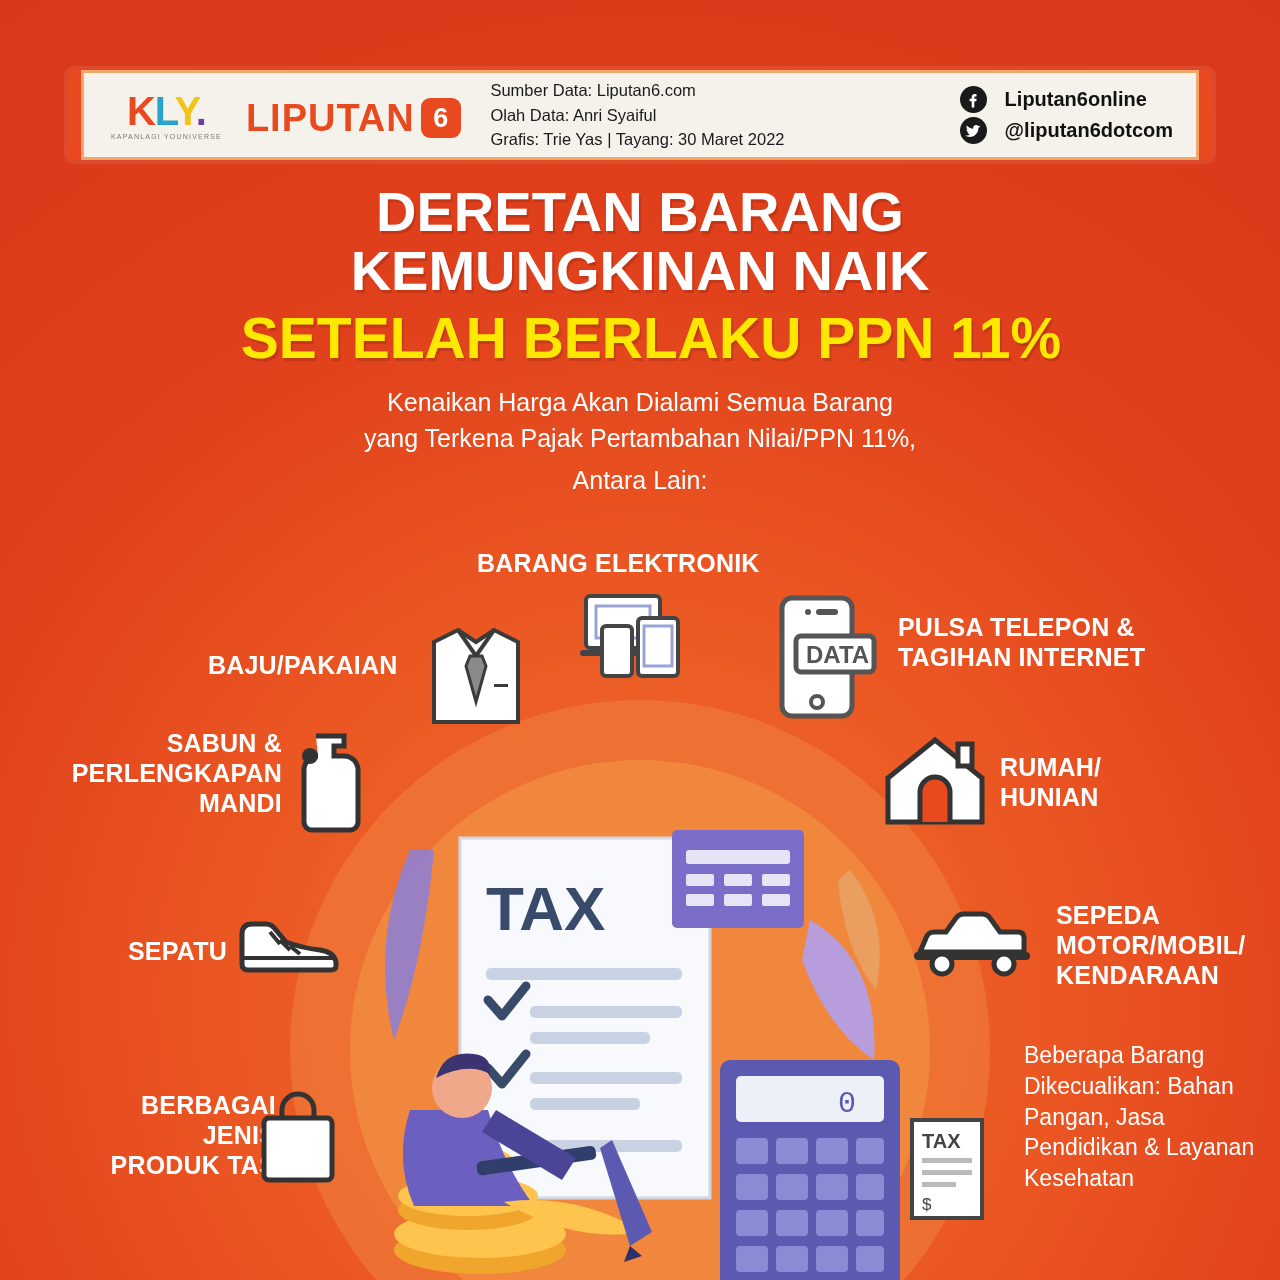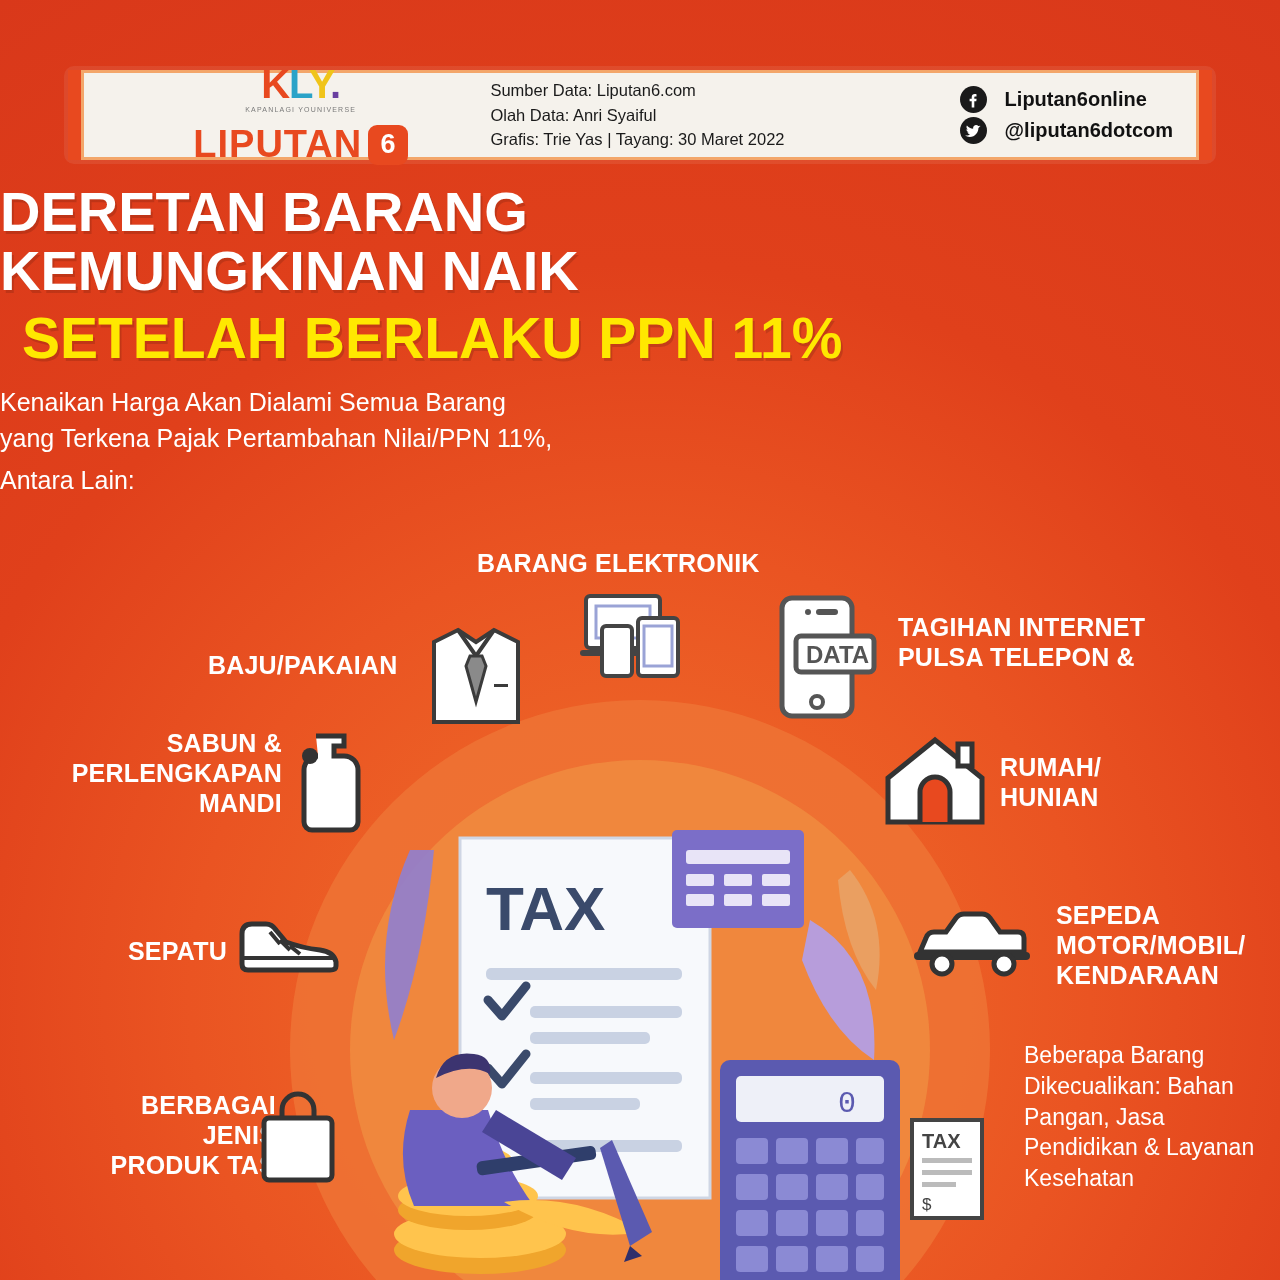--- a/index.html
+++ b/index.html
@@ -31,8 +31,8 @@
   .header .notch-l { left: -3px; border-right: 3px solid #f3a66a; }
   .header .notch-r { right: -3px; border-left: 3px solid #f3a66a; }
   .brand {
-    display: flex; align-items: center; gap: 10px;
-    padding-left: 40px; width: 420px; flex-direction: column;
+    display: flex; align-items: flex-end; gap: 24px;
+    padding-left: 40px; width: 420px;
   }
   .kly { display: flex; flex-direction: column; align-items: center; }
   .kly-letters { font-size: 40px; font-weight: bold; letter-spacing: -1px; line-height: 1; }

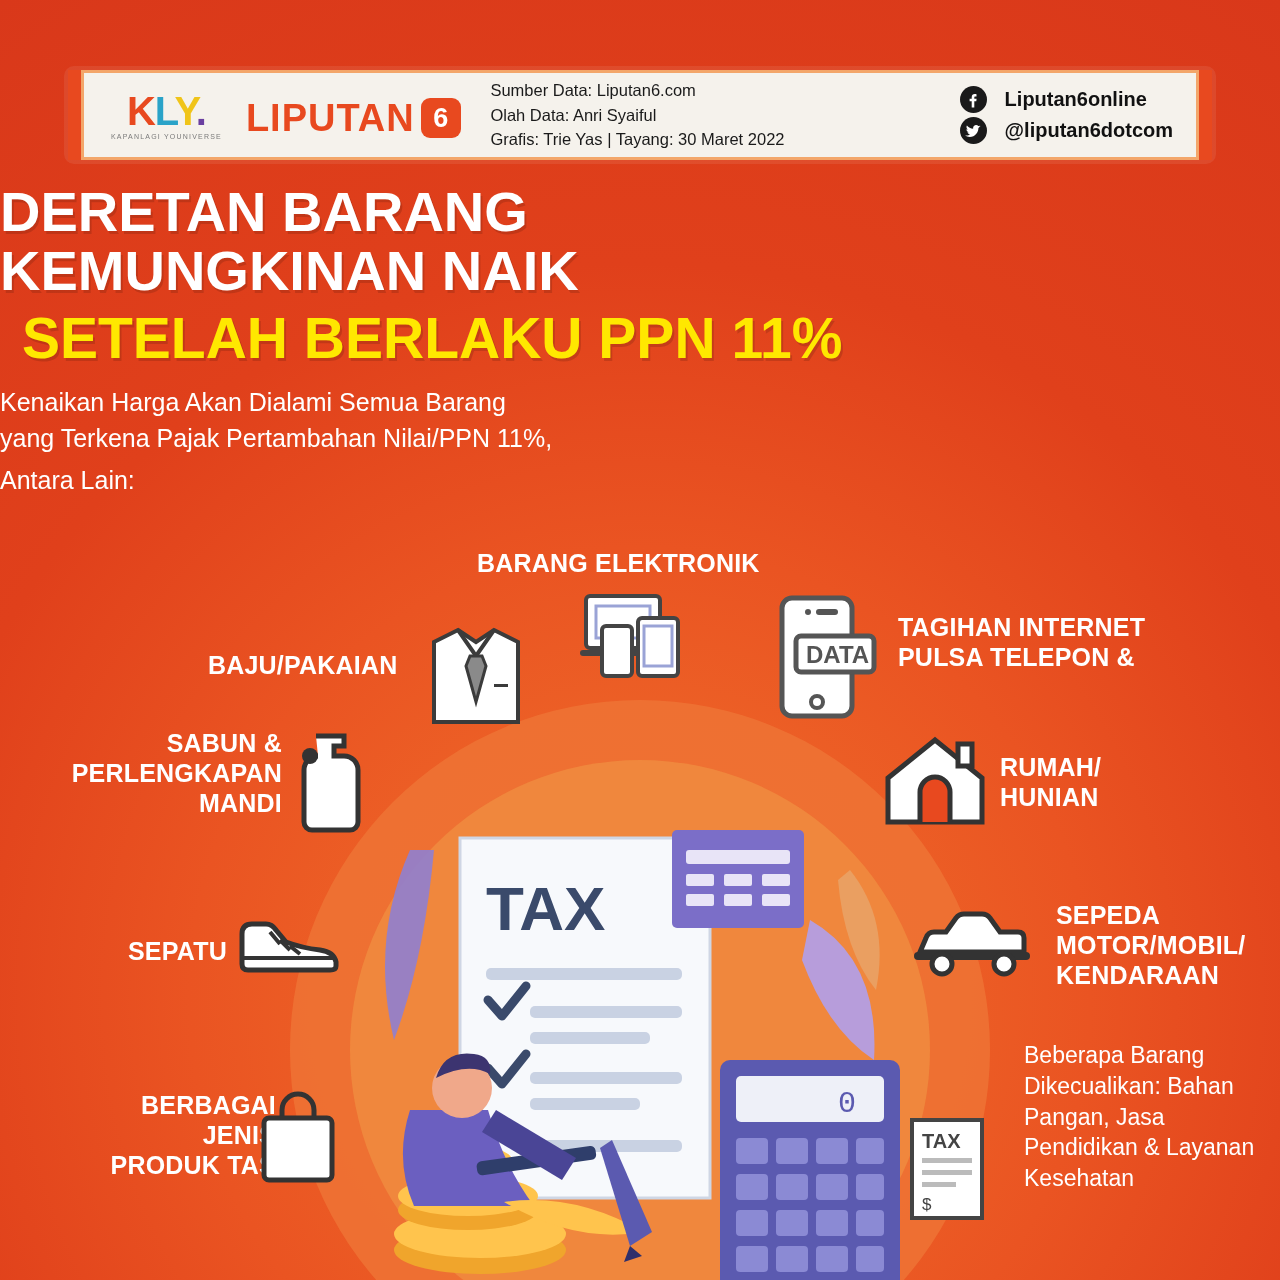--- a/index.html
+++ b/index.html
@@ -65,7 +65,7 @@
   .social-txt { font-size: 20px; font-weight: bold; color: #111; }
 
   
-  .title-wrap { position: absolute; left: 0; right: 0; top: 182px; text-align: left; }
+  .title-wrap { position: absolute; left: 0; right: 0; top: 182px; text-align: center; }
   .t1 {
     color: #fff; font-size: 56px; font-weight: bold; letter-spacing: 0px; line-height: 1.06;
     text-shadow: 2px 3px 0 rgba(0,0,0,0.13);

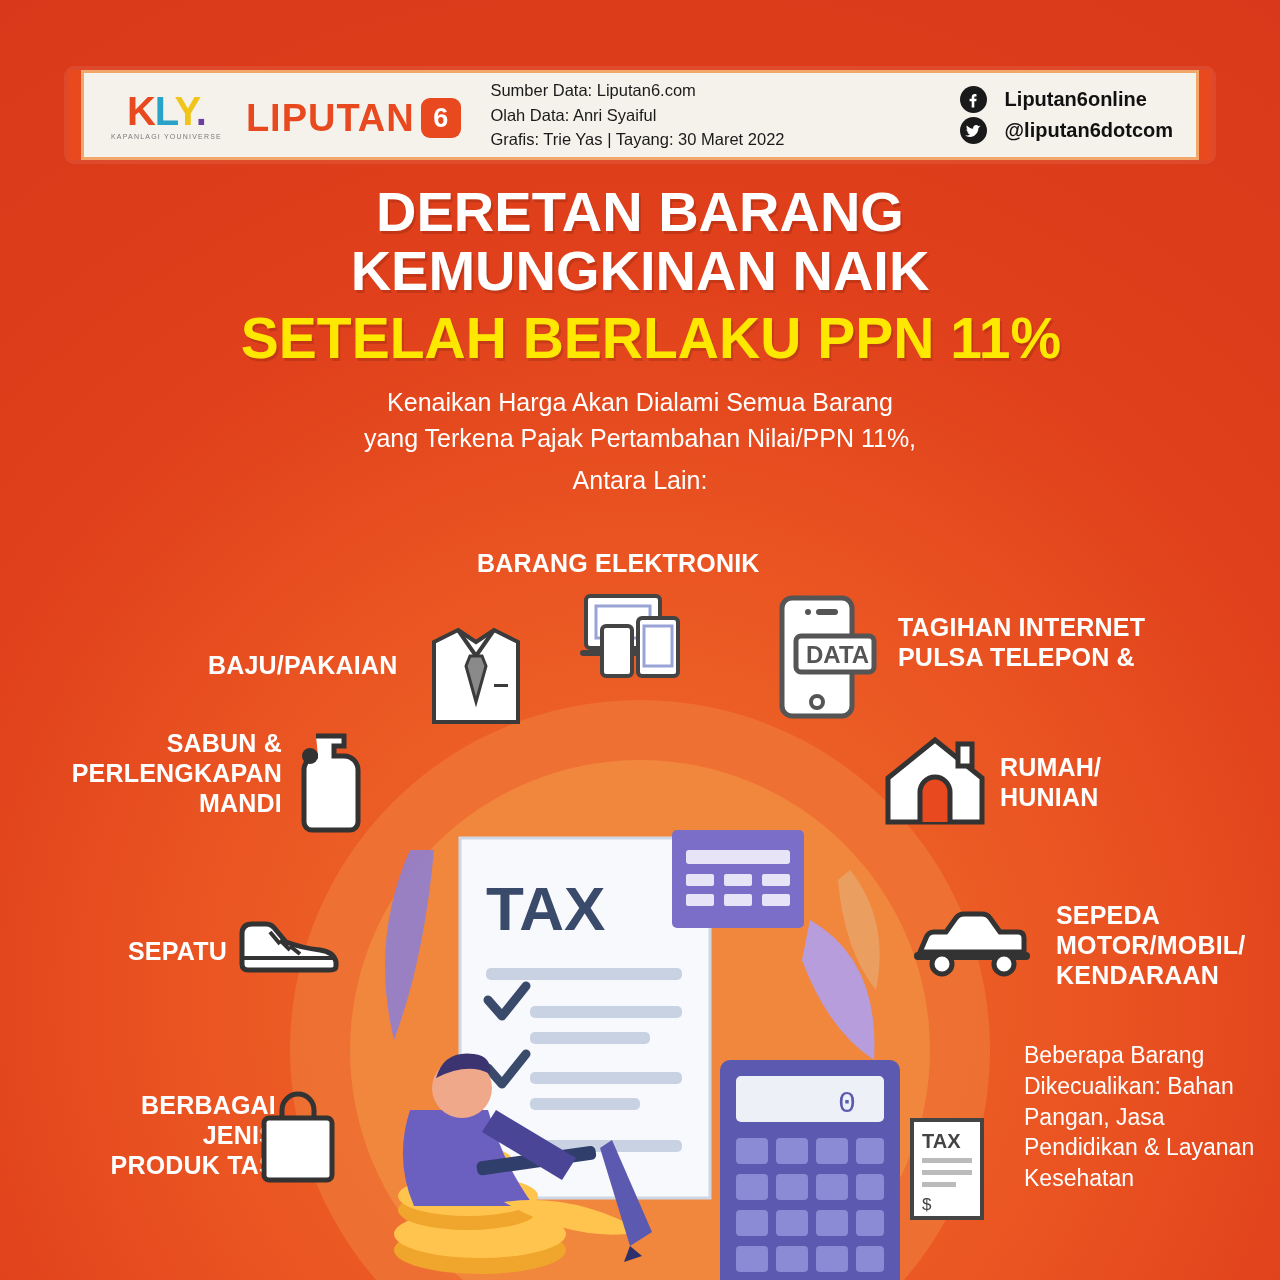--- a/index.html
+++ b/index.html
@@ -189,8 +189,8 @@
     </svg>
   </div>
   <div class="lbl" style="left:898px; top:612px;">
+    <div>PULSA TELEPON &amp;</div>
     <div>TAGIHAN INTERNET</div>
-    <div>PULSA TELEPON &amp;</div>
   </div>
 
   <div class="lbl" style="left:208px; top:650px;">BAJU/PAKAIAN</div>

